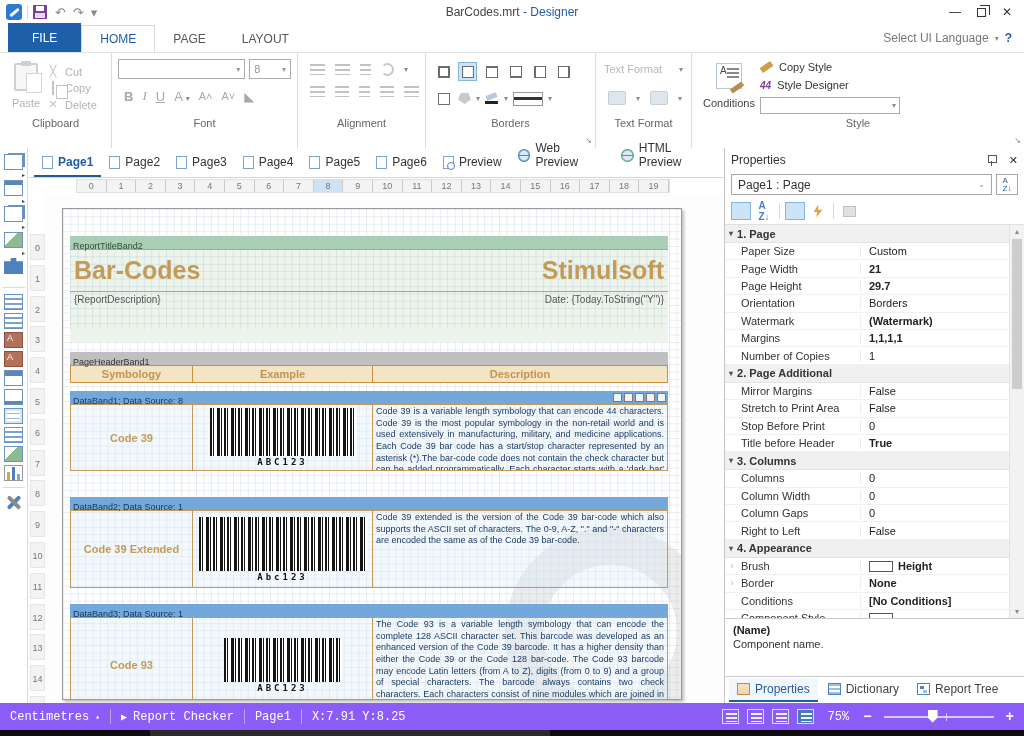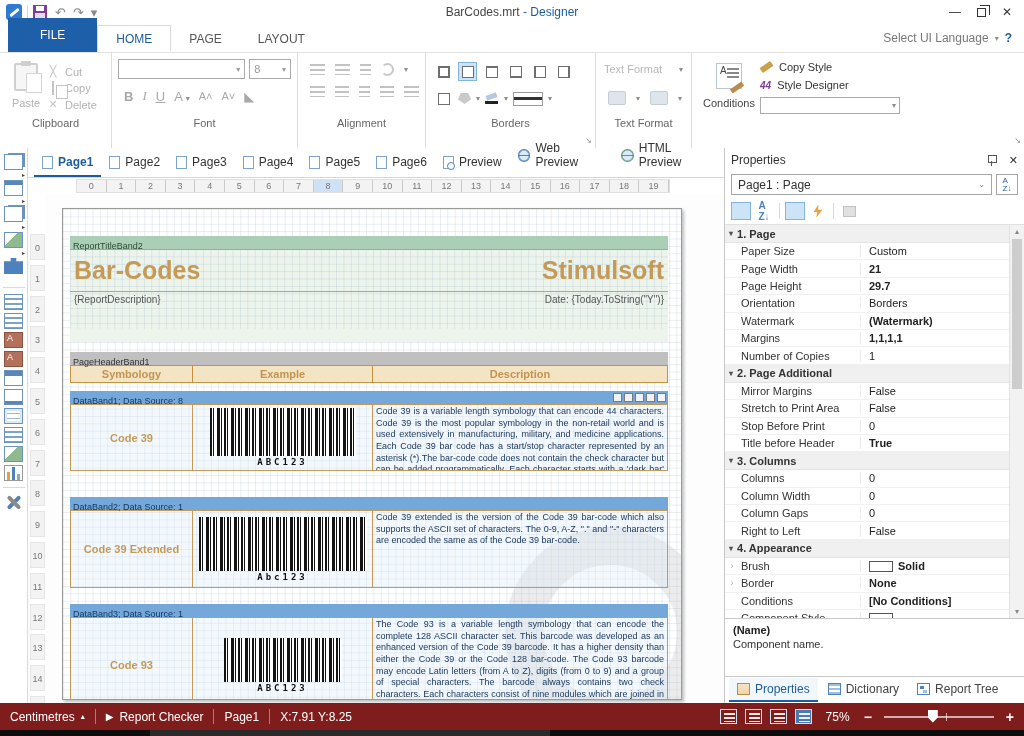--- a/index.html
+++ b/index.html
@@ -25,7 +25,7 @@
   
   .tabrow { position:absolute; left:0; top:24px; width:1024px; height:29px; background:#fff; border-bottom:1px solid #e3e3e3; display:flex; align-items:flex-end; }
   .rtab { height:26px; padding:0 18px; display:flex; align-items:center; font-size:12px; color:#555; cursor:default; }
-  .rtab.file { background:#1d5fa8; color:#fff; margin-left:8px; padding:0 32px; height:34px; }
+  .rtab.file { background:#1d5fa8; color:#fff; margin-left:8px; padding:0 24px; height:29px; }
   .rtab.active { color:#1e5c9e; background:#fff; border:1px solid #d9d9d9; border-bottom:1px solid #fff; height:27px; }
   .lang-area { margin-left:auto; display:flex; align-items:center; gap:6px; padding-right:12px; font-size:12px; color:#777; height:100%; }
   .lang-q { color:#1e5c9e; font-weight:bold; }

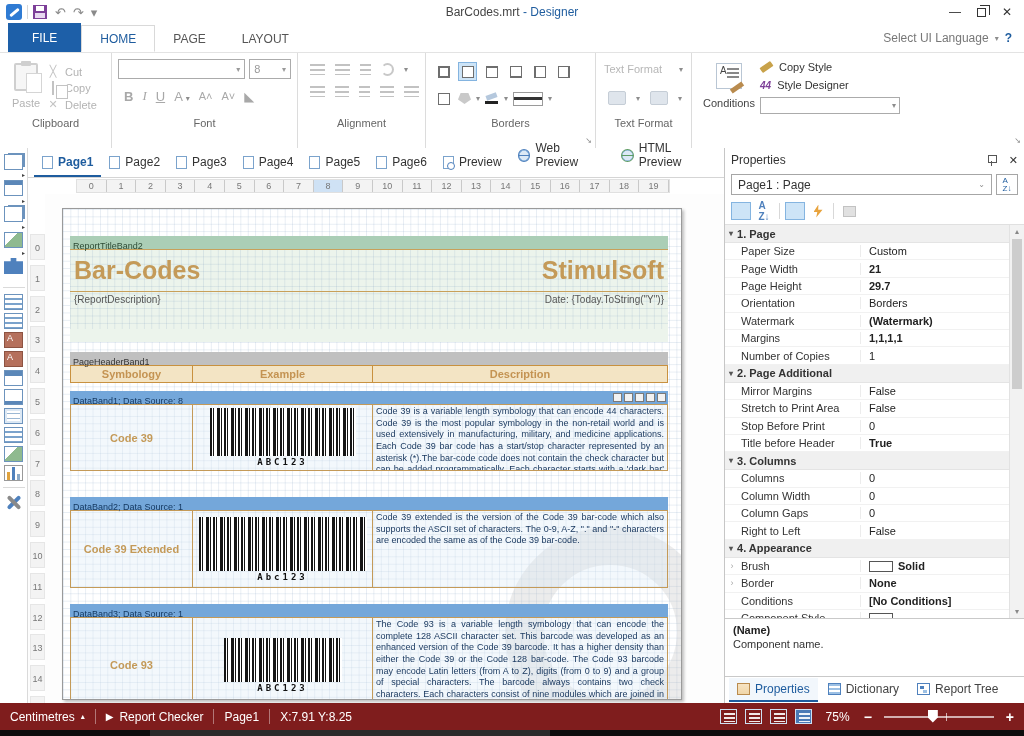--- a/index.html
+++ b/index.html
@@ -396,6 +396,7 @@
             <span class="mini-arr">▾</span>
           </div>
       </div>
+      <div class="rgroup-label">Style</div>
       <div class="dlg-launch">↘</div>
     </div>
   </div>

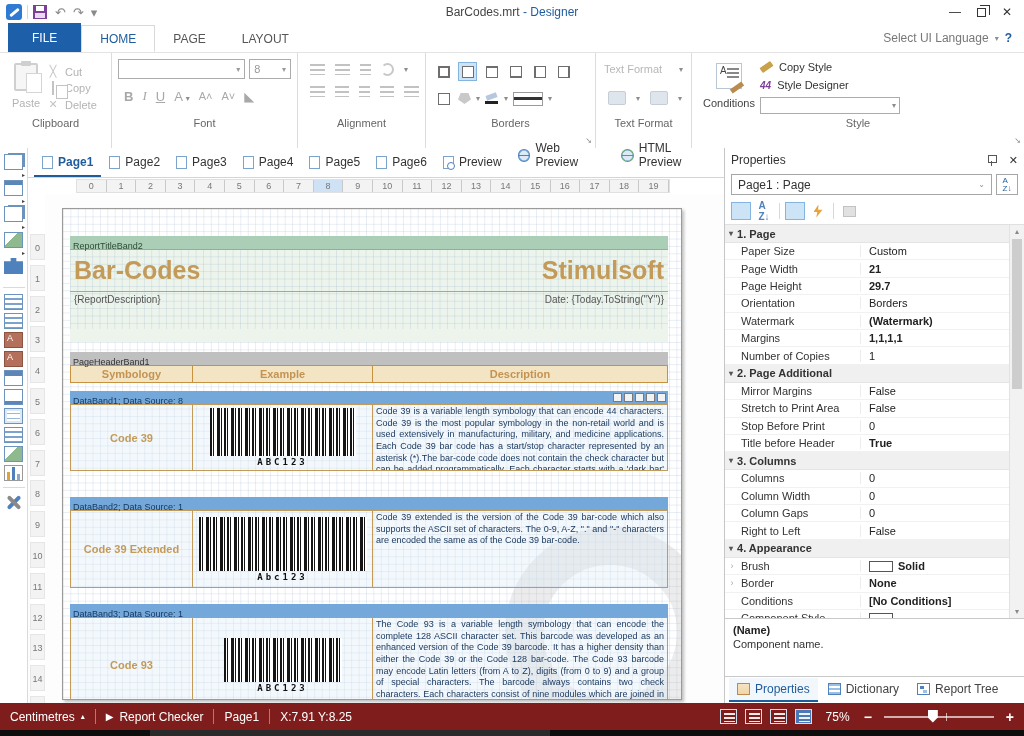--- a/index.html
+++ b/index.html
@@ -754,7 +754,7 @@
               <span class="pg-label">Brush</span>
               <span class="pg-val b">
                 <span class="swatch"></span>
-                <span>Solid</span>
+                <span>Height</span>
               </span>
             </div>
             <div class="pg-row">

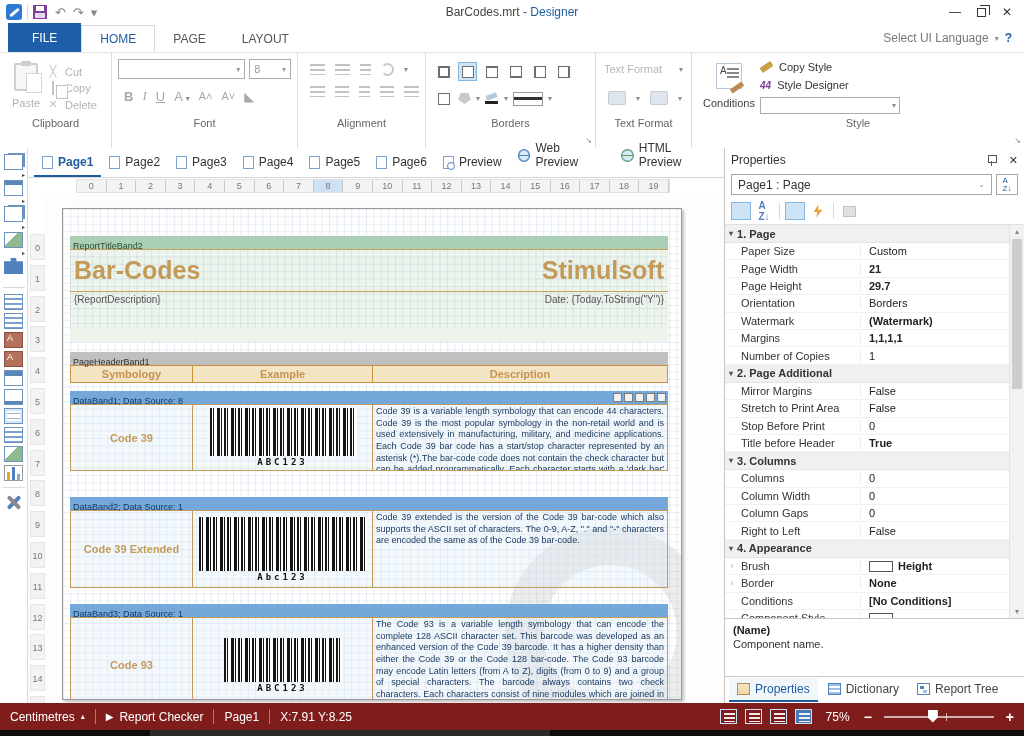--- a/index.html
+++ b/index.html
@@ -213,7 +213,7 @@
   .pt-ico.tree::after { content:""; position:absolute; left:2px; top:2px; width:4px; height:3px; background:#4f81bd; box-shadow:3px 4px 0 #9cc0e4; }
 
   
-  .statusbar { position:absolute; left:0; top:703px; width:1024px; height:27px; background:#7f1d1d; color:#fff; display:flex; align-items:center; font-size:12px; padding:0 10px; }
+  .statusbar { position:absolute; left:0; top:703px; width:1024px; height:27px; background:#8b5cf6; color:#fff; display:flex; align-items:center; font-size:12px; padding:0 10px;font-family:Liberation Mono, monospace; }
   .sb-item { display:flex; align-items:center; gap:6px; padding:0 10px; }
   .sb-sep { width:1px; height:15px; background:rgba(255,255,255,.4); }
   .sb-right { margin-left:auto; display:flex; align-items:center; gap:8px; }

